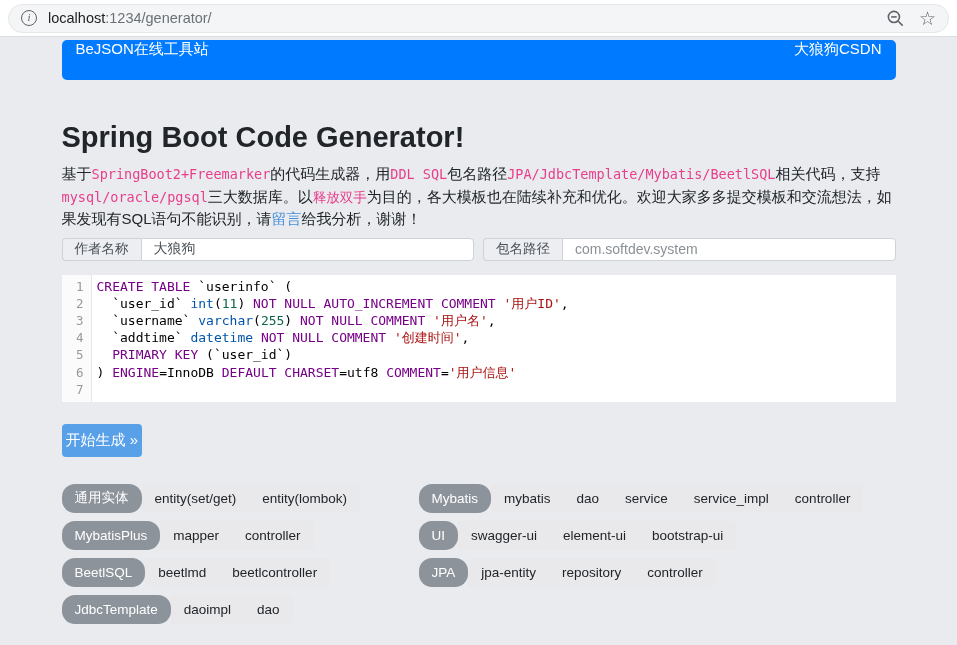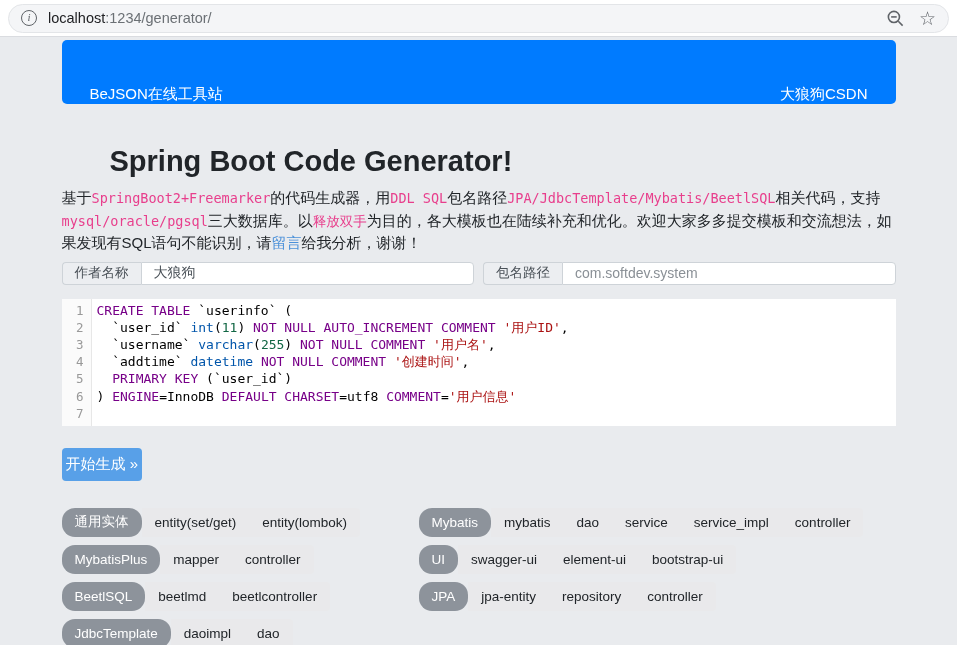--- a/index.html
+++ b/index.html
@@ -24,8 +24,8 @@
   .page { height:608px; background:var(--page-bg,#e9ebee); padding-top:3px; }
   .container { width:834px; margin:0 auto; }
 
-  .navbar { height:64px; background:var(--navbar-bg,#007bff); border-radius:5px;
-    display:flex; align-items:flex-end; justify-content:space-between; padding:0 28px; }
+  .navbar { height:40px; background:var(--navbar-bg,#007bff); border-radius:5px;
+    display:flex; align-items:flex-start; justify-content:space-between; padding:0 14px; }
   .navbar a { color:#fff; text-decoration:none; font-size:15px; }
 
   .page-title { margin-top:41px; font-size:29px; font-weight:700; color:#212529;margin-left:48px; }

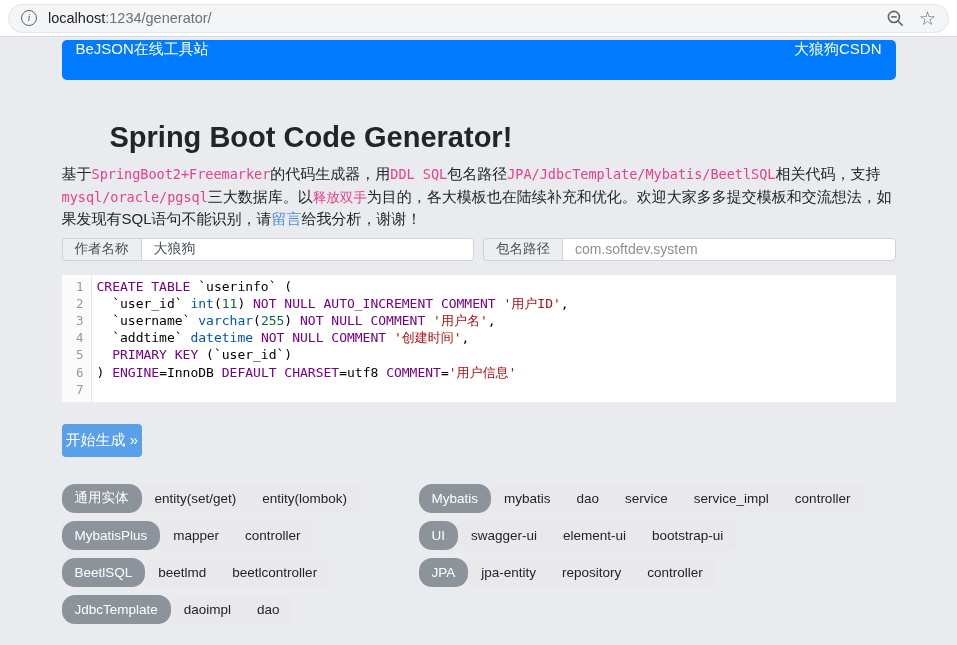--- a/index.html
+++ b/index.html
@@ -28,7 +28,7 @@
     display:flex; align-items:flex-start; justify-content:space-between; padding:0 14px; }
   .navbar a { color:#fff; text-decoration:none; font-size:15px; }
 
-  .page-title { margin-top:41px; font-size:29px; font-weight:700; color:#212529;margin-left:48px; }
+  .page-title { margin-top:41px; font-size:29px; font-weight:700; color:#212529; }
 
   .description { margin-top:9px; font-size:15px; line-height:21.5px; color:#212529; width:834px; }
   .description code { font-family:"DejaVu Sans Mono", monospace; font-size:13.5px;

